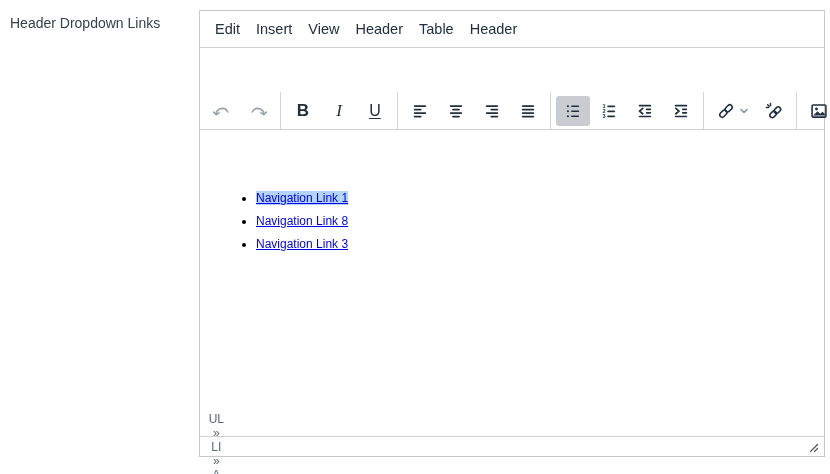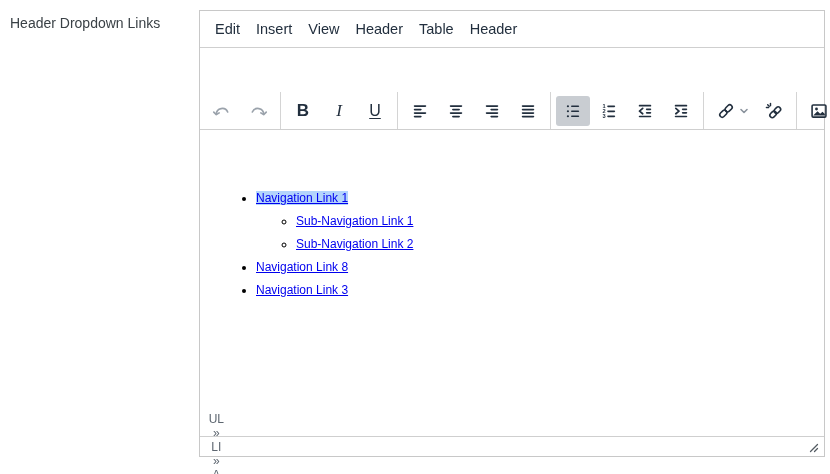--- a/index.html
+++ b/index.html
@@ -233,14 +233,6 @@
       <ul>
         <li>
           <a class="selected">Navigation Link 1</a>
-          <ul>
-            <li>
-              <a>Sub-Navigation Link 1</a>
-            </li>
-            <li>
-              <a>Sub-Navigation Link 2</a>
-            </li>
-          </ul>
         </li>
         <li>
           <a>Navigation Link 8</a>

